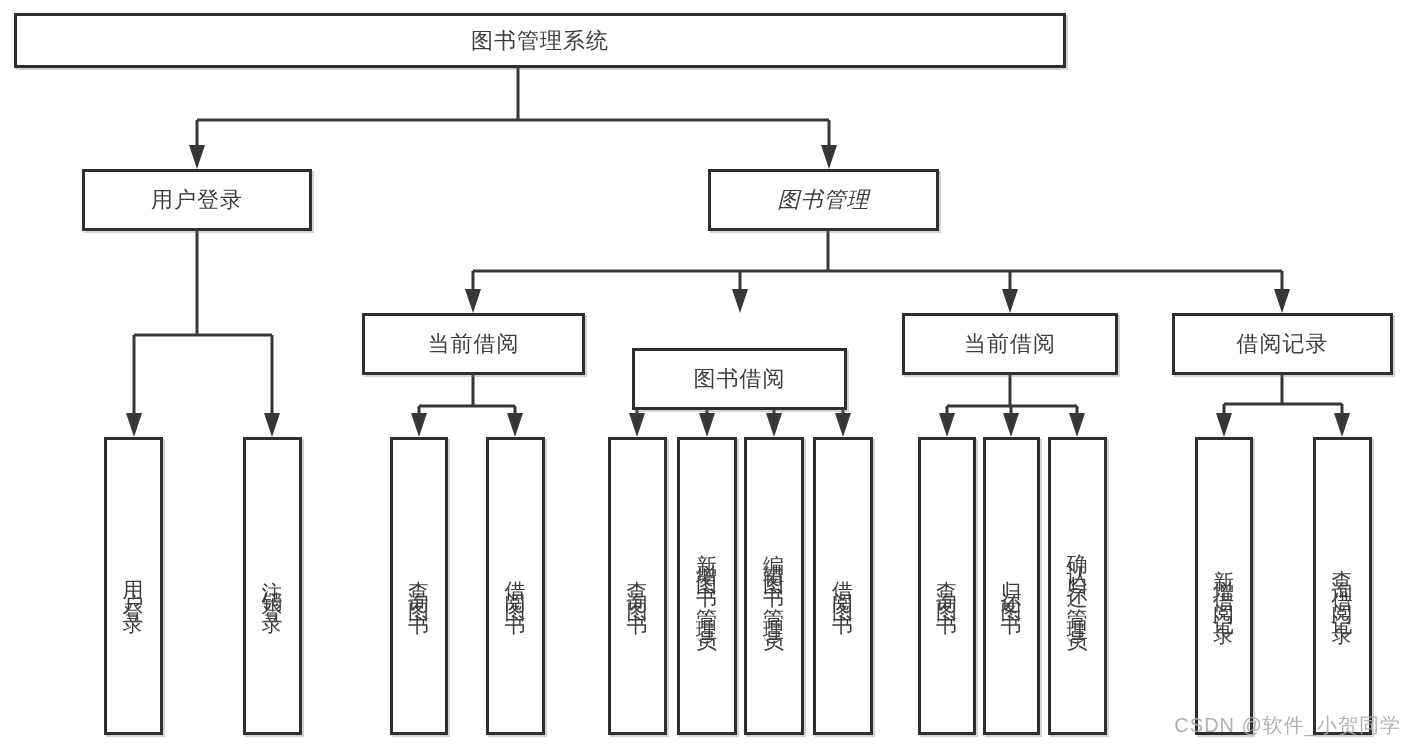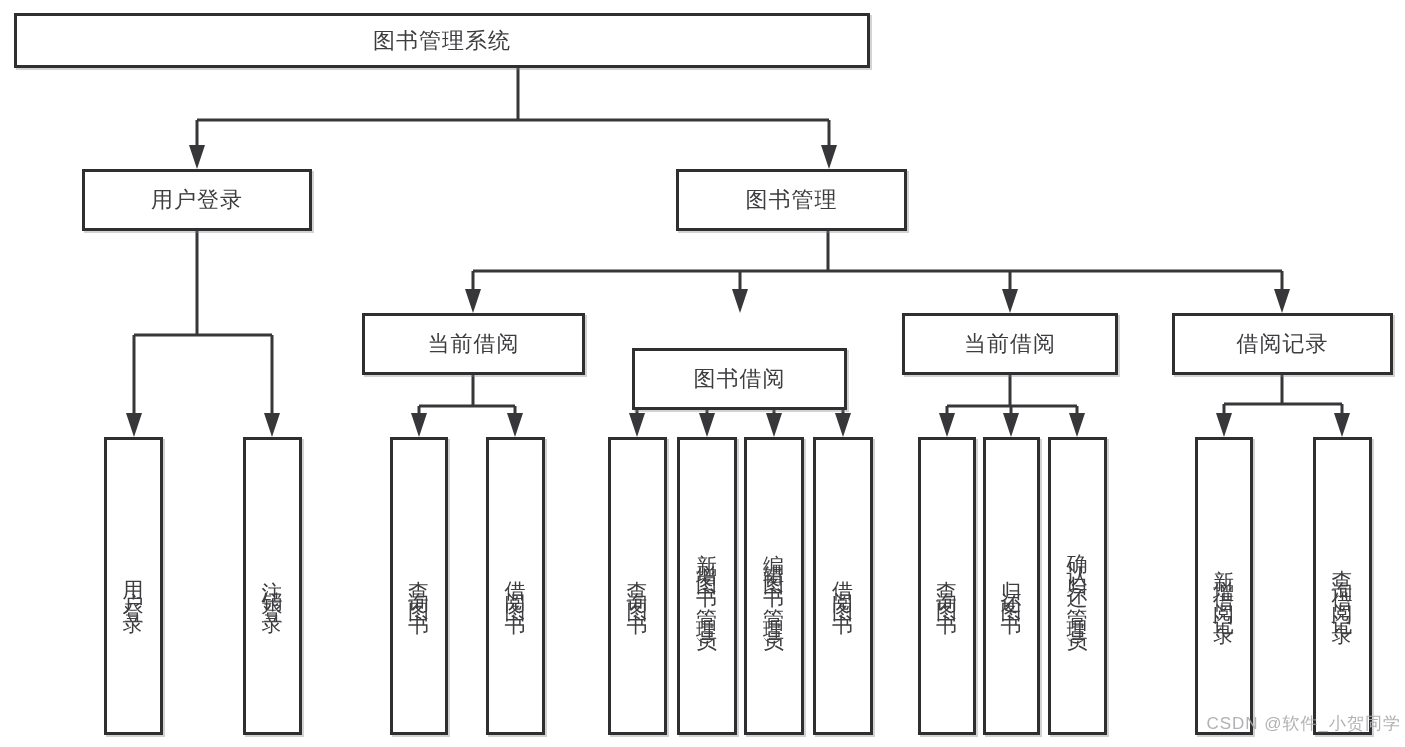--- a/index.html
+++ b/index.html
@@ -58,7 +58,7 @@
     </g>
   </svg>
 
-  <div class="hbox" style="left:14px;top:13px;width:856px;height:55px;">图书管理系统</div>
+  <div class="hbox" style="left:14px;top:13px;width:1052px;height:55px;">图书管理系统</div>
 
   <div class="hbox" style="left:82px;top:169px;width:230px;height:62px;">用户登录</div>
   <div class="hbox" style="left:676px;top:169px;width:231px;height:62px;">图书管理</div>

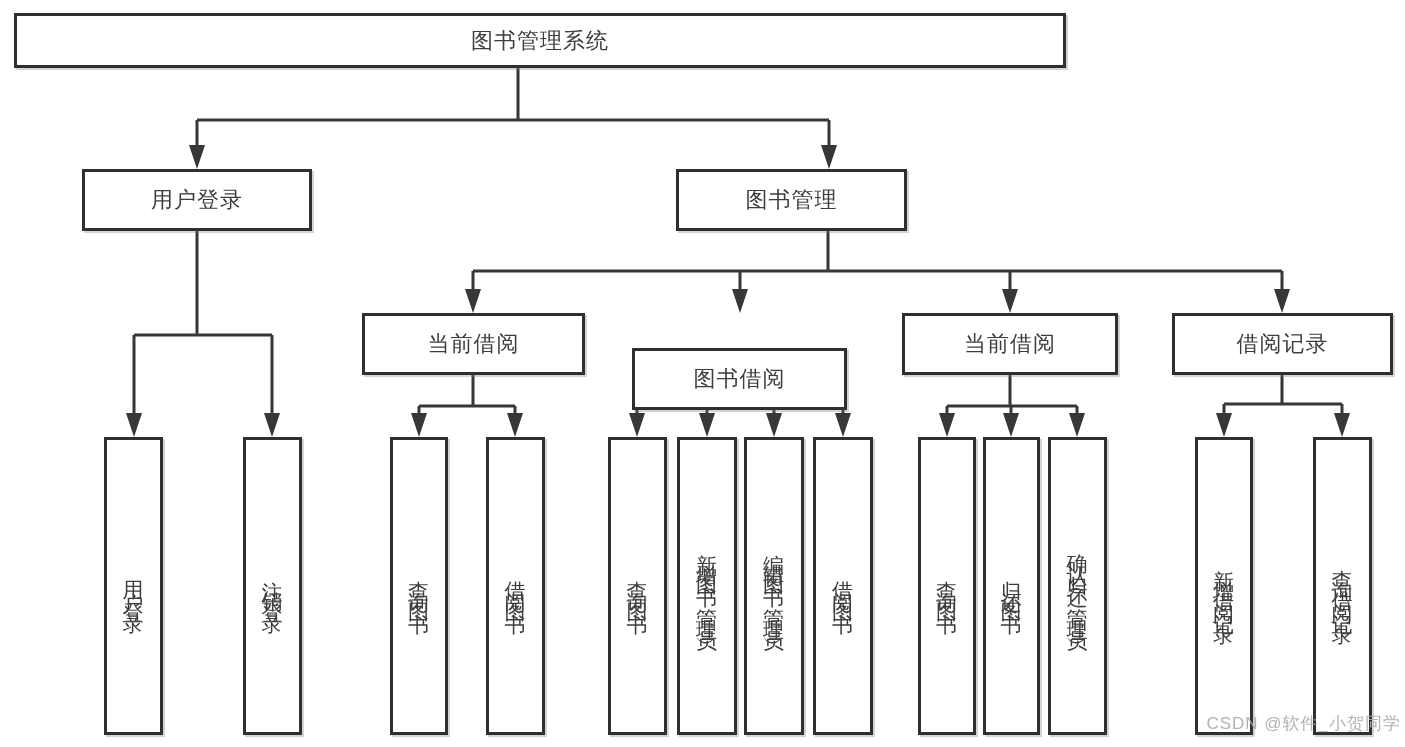--- a/index.html
+++ b/index.html
@@ -61,7 +61,7 @@
   <div class="hbox" style="left:14px;top:13px;width:1052px;height:55px;">图书管理系统</div>
 
   <div class="hbox" style="left:82px;top:169px;width:230px;height:62px;">用户登录</div>
-  <div class="hbox" style="left:676px;top:169px;width:231px;height:62px;">图书管理</div>
+  <div class="hbox" style="left:708px;top:169px;width:231px;height:62px;font-style:italic;">图书管理</div>
 
   <div class="hbox" style="left:362px;top:313px;width:223px;height:62px;">当前借阅</div>
   <div class="hbox" style="left:632px;top:313px;width:215px;height:62px;margin-top:35px;">图书借阅</div>

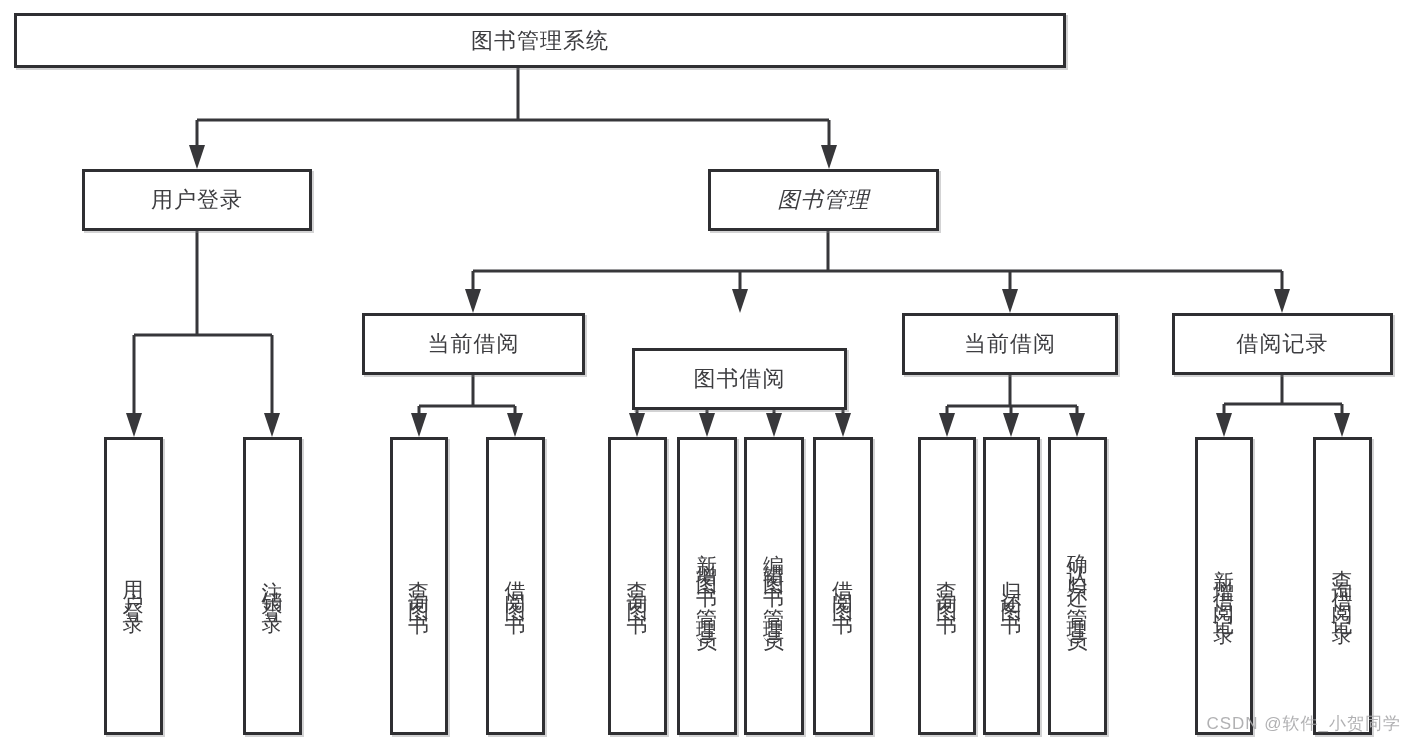--- a/index.html
+++ b/index.html
@@ -25,7 +25,7 @@
   }
   #watermark{
     position:absolute;top:712px;right:4px;z-index:5;
-    font-size:17px;letter-spacing:1px;white-space:nowrap;
+    font-size:20px;letter-spacing:1px;white-space:nowrap;
     color:var(--watermark,#ababad);opacity:.92;
   }
 </style>

